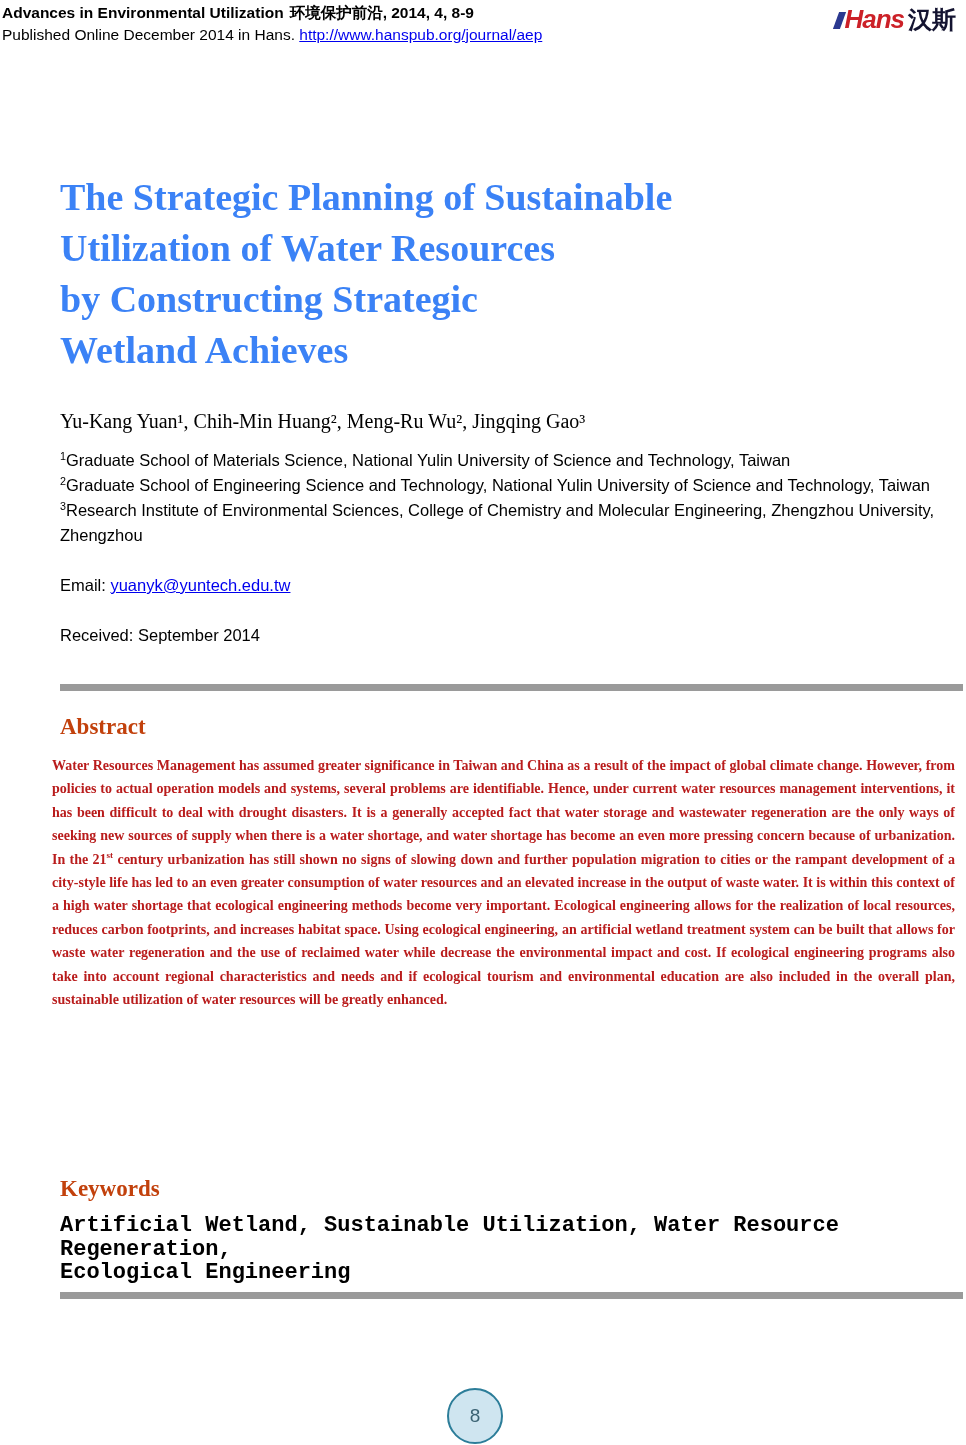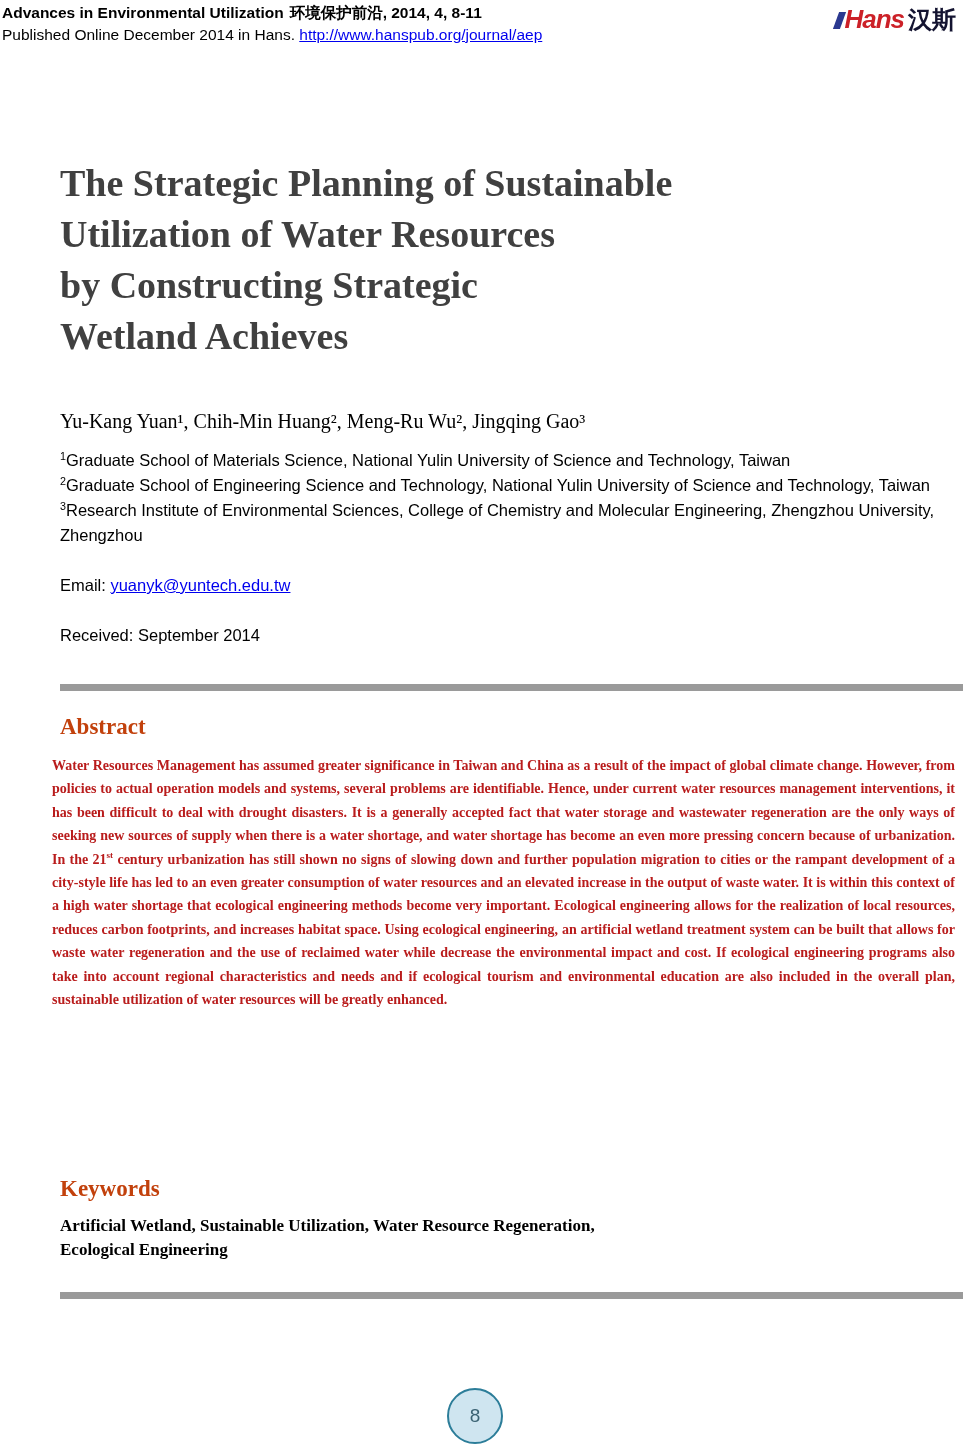--- a/index.html
+++ b/index.html
@@ -164,7 +164,7 @@
 
 <div class="header">
   <div>
-    <span class="bold">Advances in Environmental Utilization</span><span class="cjk">环境保护前沿</span><span class="bold">, 2014, 4, 8-11</span>
+    <span class="bold">Advances in Environmental Utilization</span><span class="cjk">环境保护前沿</span><span class="bold">, 2014, 4, 8-9</span>
   </div>
   <div>
     <span>Published Online December 2014 in Hans. </span><a href="#">http://www.hanspub.org/journal/aep</a>

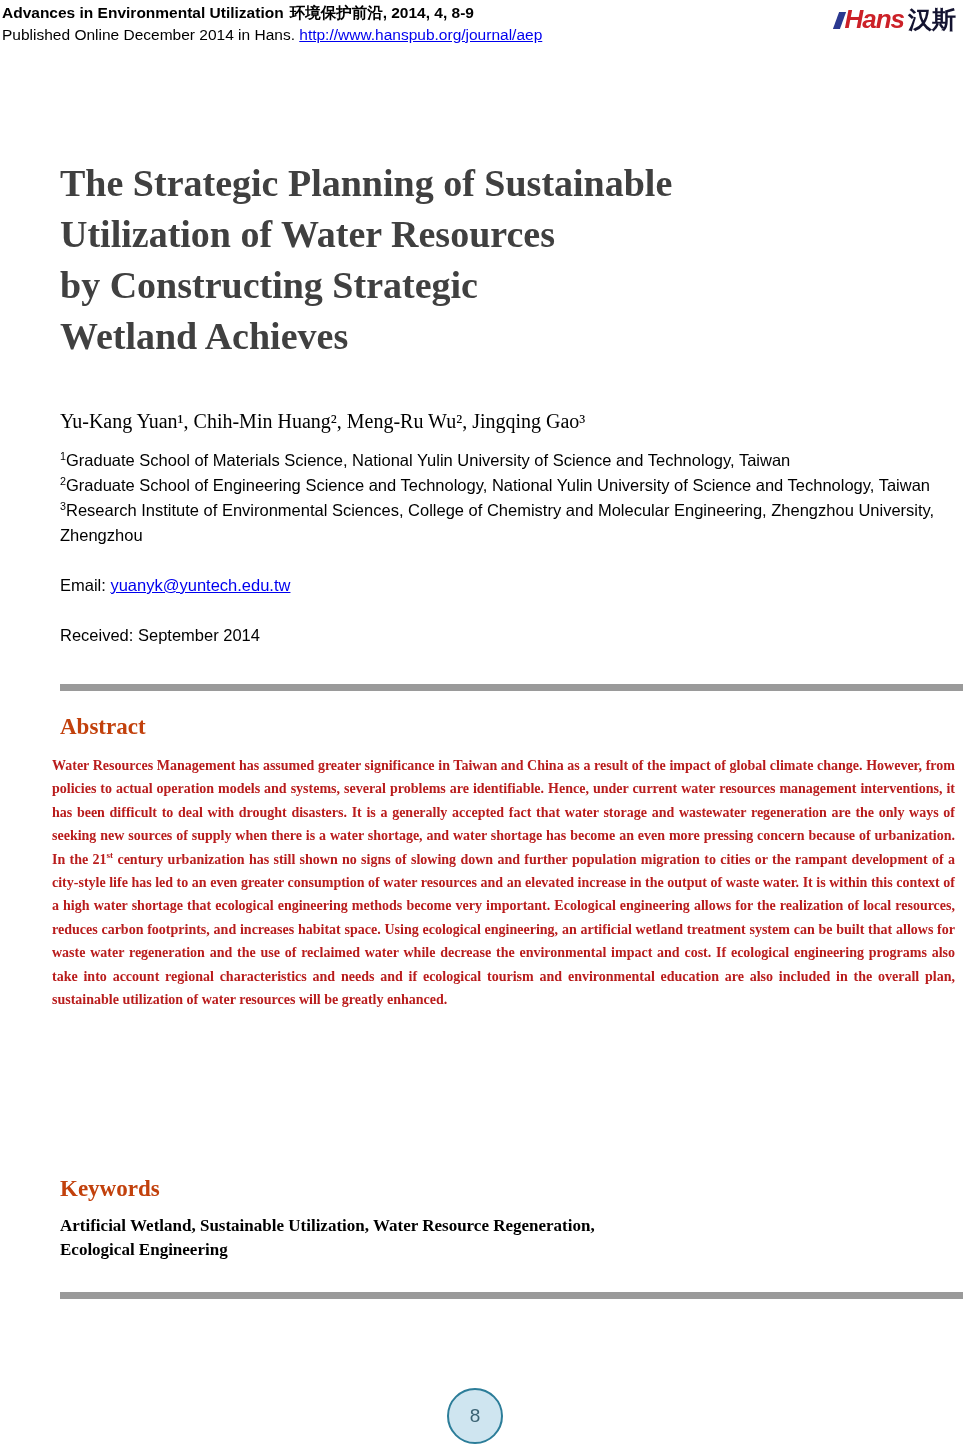--- a/index.html
+++ b/index.html
@@ -62,12 +62,12 @@
   
   .title {
     position: absolute;
-    top: 158px; left: 60px; width: 906px;
+    top: 172px; left: 60px; width: 906px;
     font-family: "Liberation Serif", serif;
     font-weight: bold;
     font-size: 38px;
     line-height: 51px;
-    color: #404040;
+    color: #3b82f6;
   }
   .authors {
     position: absolute;

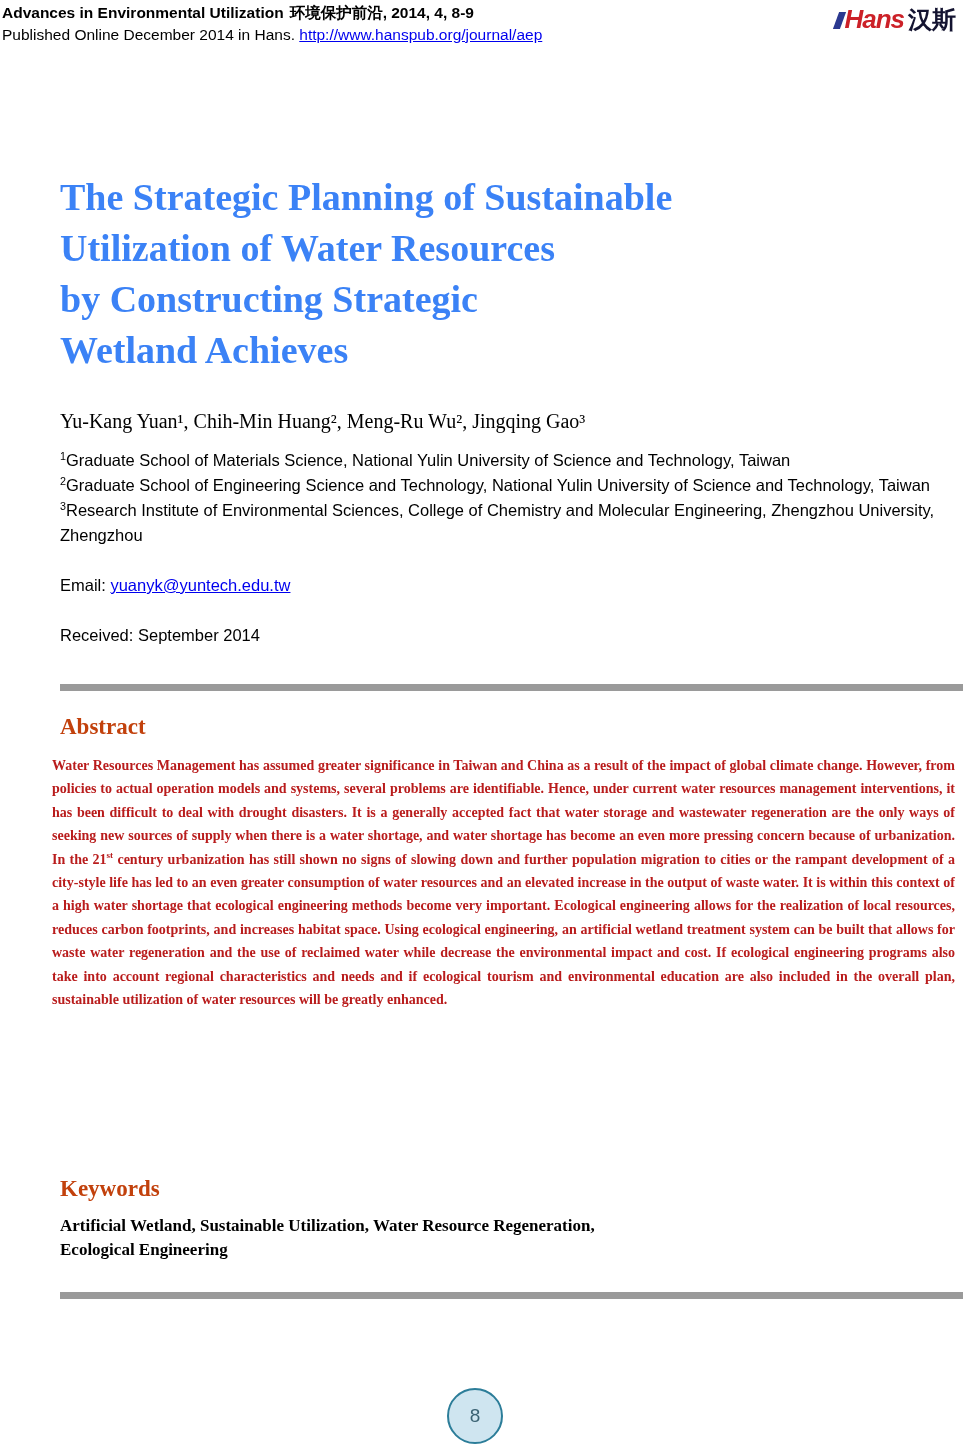--- a/index.html
+++ b/index.html
@@ -136,9 +136,9 @@
   .keywords-body {
     position: absolute;
     top: 1214px; left: 60px; width: 903px;
-    font-family: Liberation Serif, serif;
-    font-weight: bold;
-    font-size: 17px;
+    font-family: Liberation Mono, monospace;
+    font-weight: bold;
+    font-size: 22px;
     line-height: 23.5px;
     color: #000;
   }

